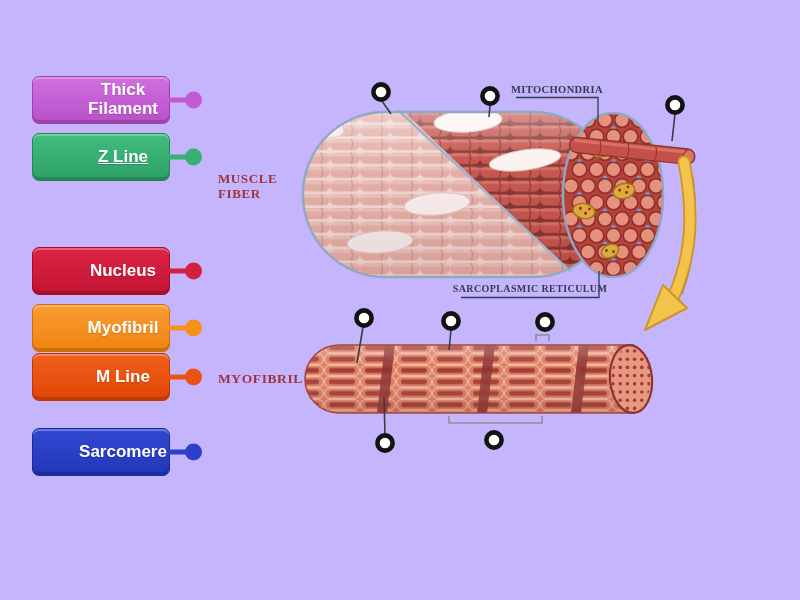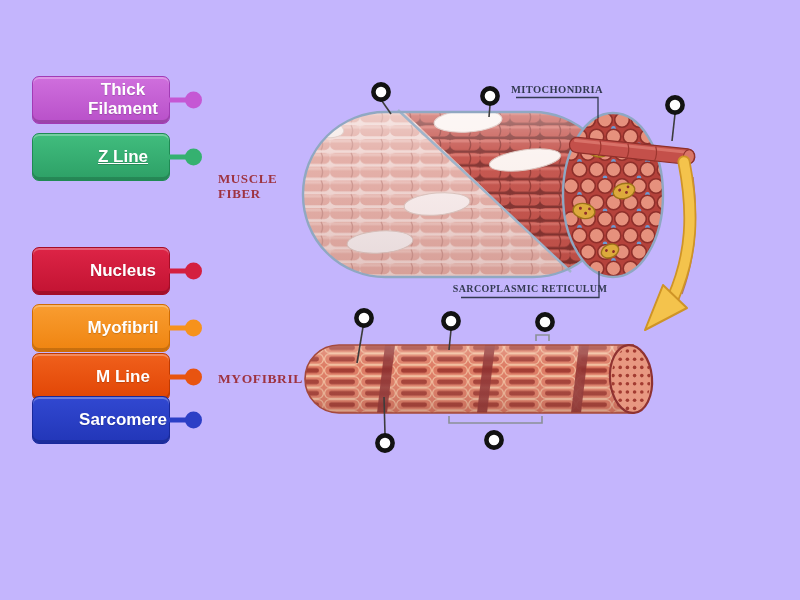--- a/index.html
+++ b/index.html
@@ -357,7 +357,7 @@
     <span class="stem"></span>
     <span class="knob"></span>
   </div>
-  <div class="chip" style="top: 396px; border-radius: 7px; --ct: #3148d1; --cb: #2236b8; --ce: #19299b; --ck: #2c3fc6;">
+  <div class="chip" style="top: 428px; border-radius: 7px; --ct: #3148d1; --cb: #2236b8; --ce: #19299b; --ck: #2c3fc6;">
     <span>Sarcomere</span>
     <span class="stem"></span>
     <span class="knob"></span>

